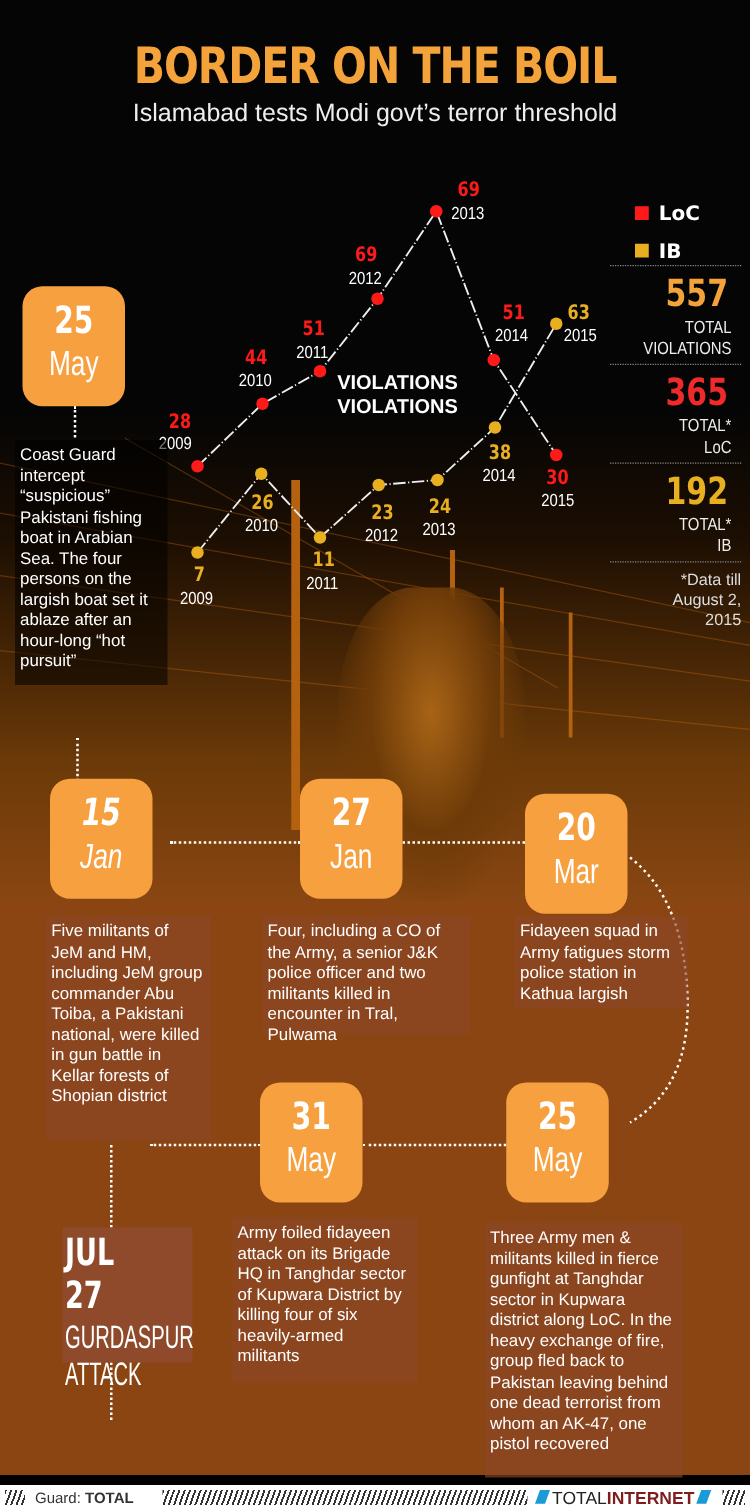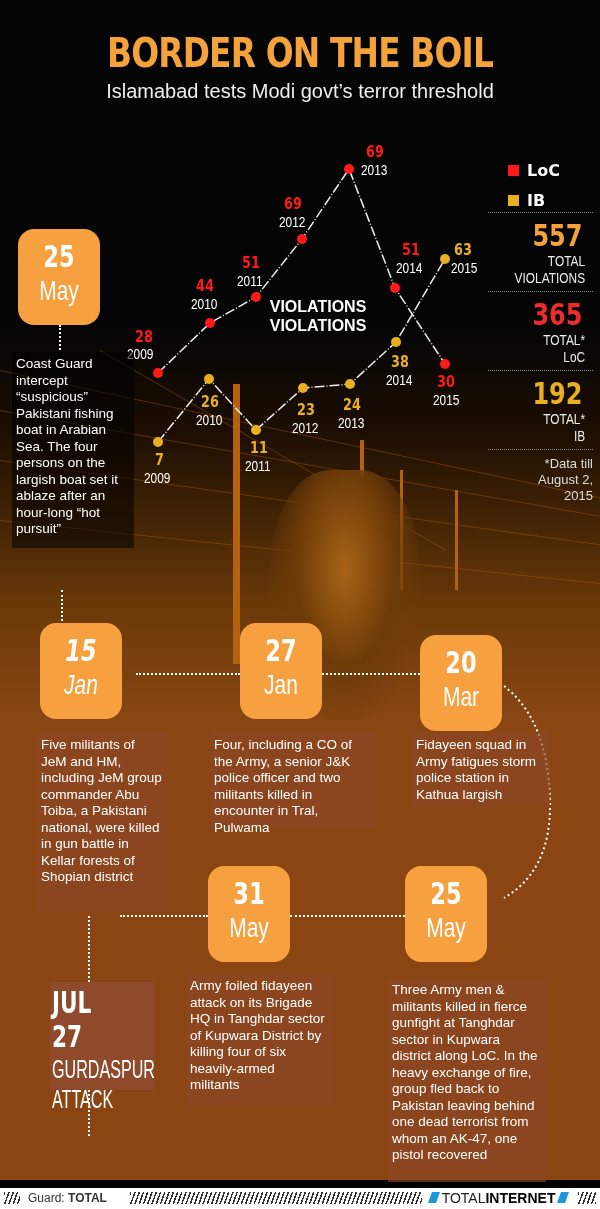--- a/index.html
+++ b/index.html
@@ -211,7 +211,7 @@
   <div class="hatch" style="left:130px;width:292px;"></div>
   <div class="abs" style="left:430px;top:2px;font-size:14px;">
     <span style="display:inline-block;width:8px;height:11px;background:#1a9ad6;transform:skewX(-20deg);"></span>
-    <span style="color:#222;">TOTAL</span><b style="color:#000000;">INTERNET</b>
+    <span style="color:#222;">TOTAL</span><b style="color:#7f1d1d;">INTERNET</b>
     <span style="display:inline-block;width:8px;height:11px;background:#1a9ad6;transform:skewX(-20deg);"></span>
   </div>
   <div class="hatch" style="left:578px;width:18px;"></div>

